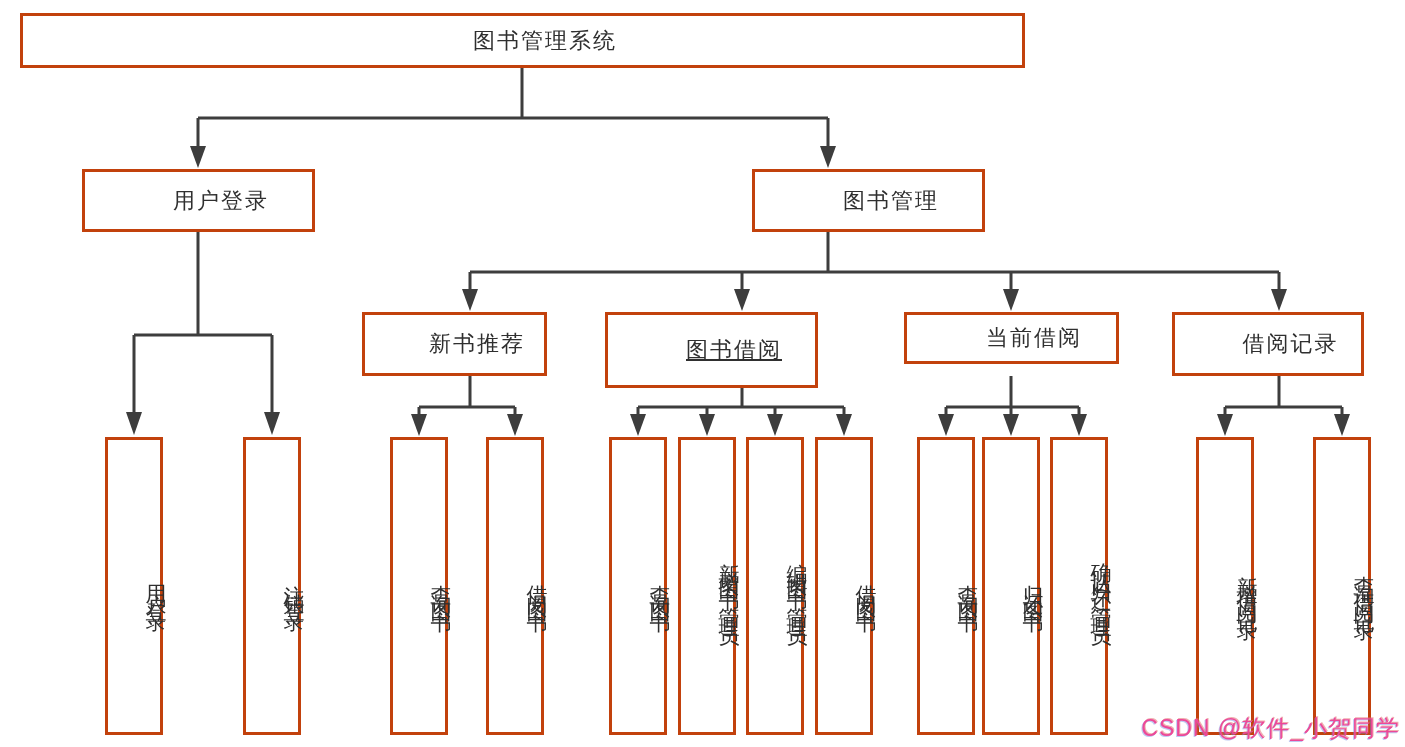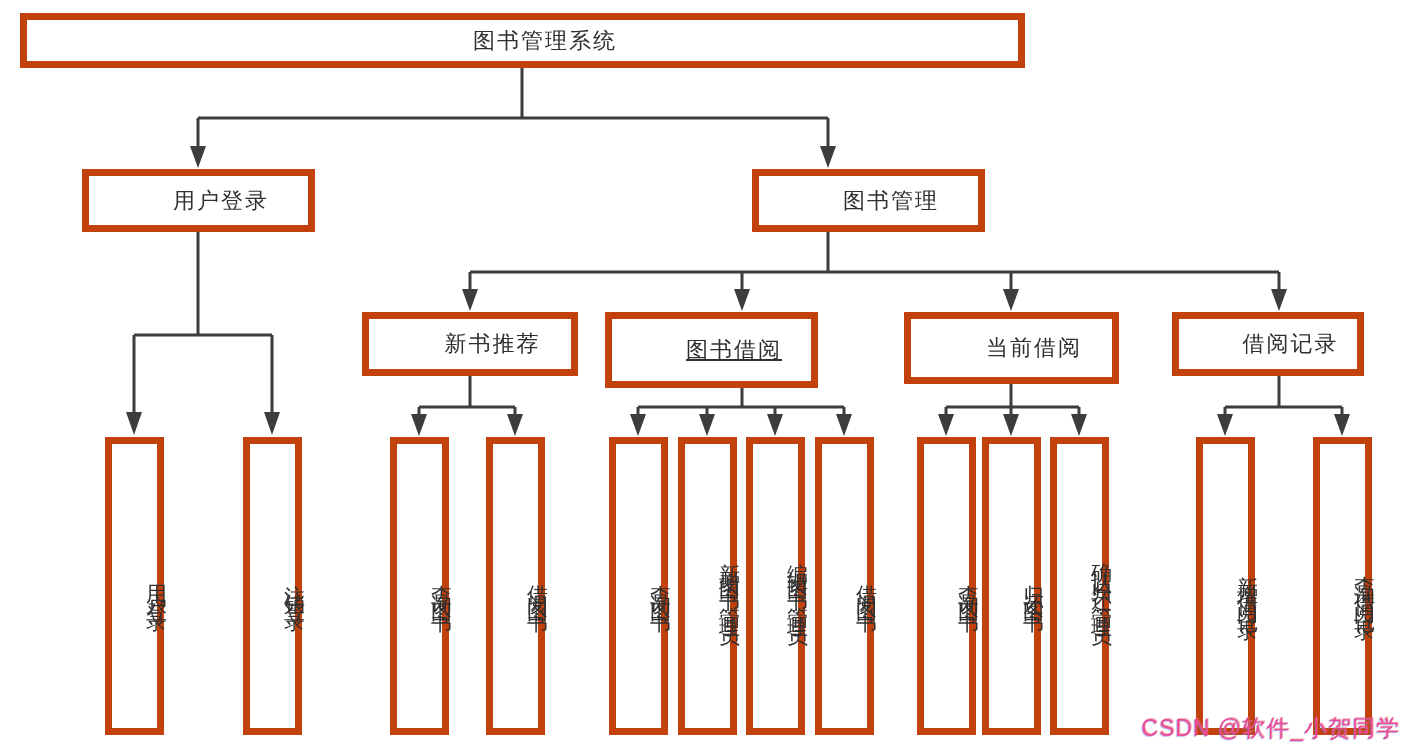--- a/index.html
+++ b/index.html
@@ -10,7 +10,7 @@
   }
   .connectors{position:absolute;left:0;top:0;width:1405px;height:747px;}
   .box{
-    position:absolute;box-sizing:border-box;border:7px solid #c2410c;background:#fff;
+    position:absolute;box-sizing:border-box;border:3px solid #c2410c;background:#fff;
     display:flex;align-items:center;justify-content:center;padding-left:45px;
   }
   .box.h{font-size:22px;letter-spacing:2px;white-space:nowrap;}

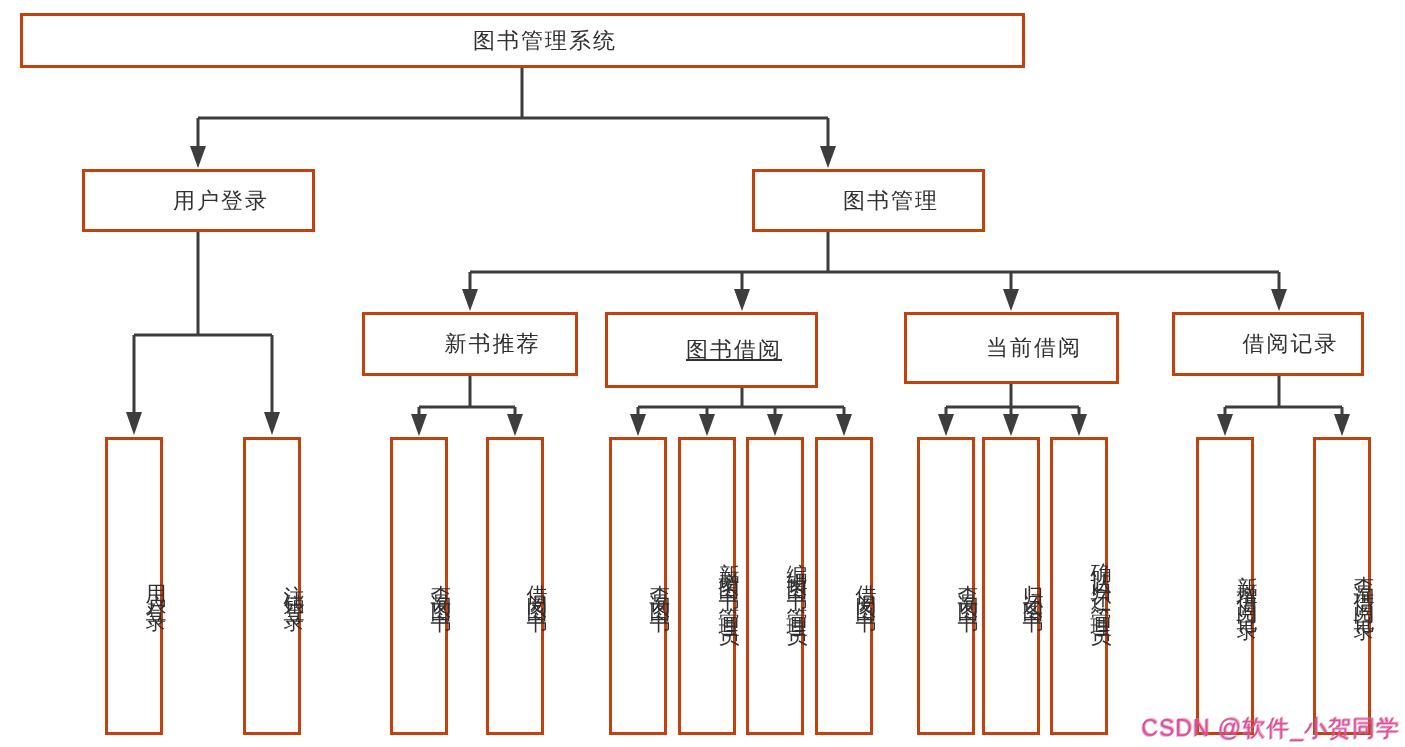--- a/index.html
+++ b/index.html
@@ -22,7 +22,7 @@
   .n-root{left:20px;top:13px;width:1005px;height:55px;}
   .n-b0{left:82px;top:169px;width:233px;height:63px;}
   .n-b1{left:752px;top:169px;width:233px;height:63px;}
-  .n-m0{left:362px;top:312px;width:216px;height:64px;}
+  .n-m0{left:362px;top:312px;width:185px;height:64px;}
   .n-m1{left:605px;top:312px;width:213px;height:76px;text-decoration:underline;}
   .n-m2{left:904px;top:312px;width:215px;height:72px;}
   .n-m3{left:1172px;top:312px;width:192px;height:64px;}

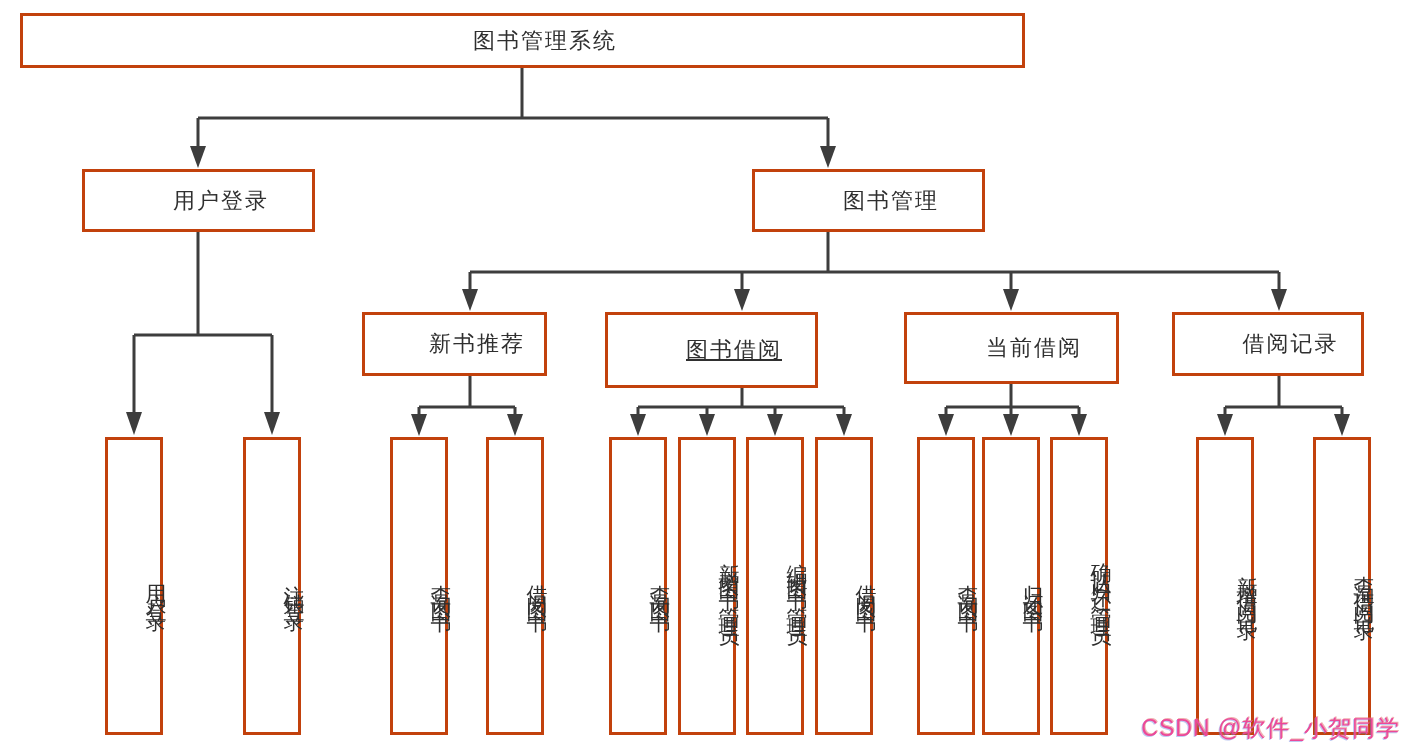--- a/index.html
+++ b/index.html
@@ -24,7 +24,7 @@
   .n-b1{left:752px;top:169px;width:233px;height:63px;}
   .n-m0{left:362px;top:312px;width:185px;height:64px;}
   .n-m1{left:605px;top:312px;width:213px;height:76px;text-decoration:underline;}
-  .n-m2{left:904px;top:312px;width:215px;height:72px;}
+  .n-m2{left:904px;top:312px;width:215px;height:52px;}
   .n-m3{left:1172px;top:312px;width:192px;height:64px;}
   .leaf{top:437px;width:58px;height:298px;}
   .n-l00{left:105px;} .n-l01{left:243px;}

